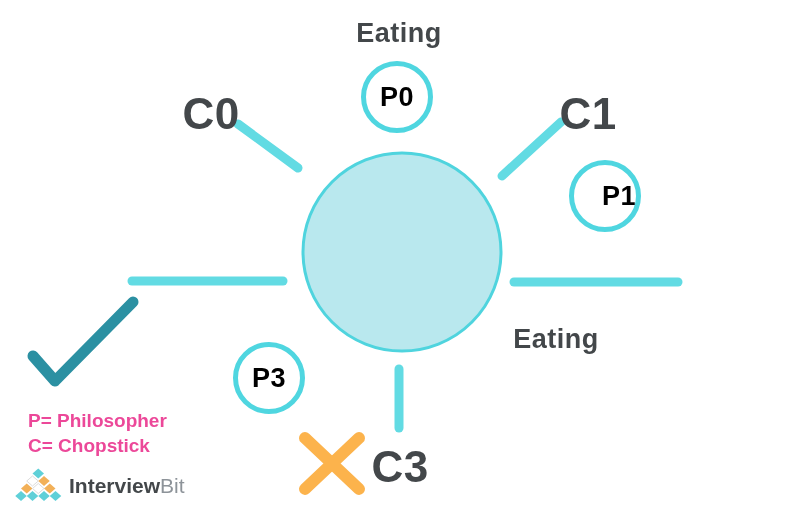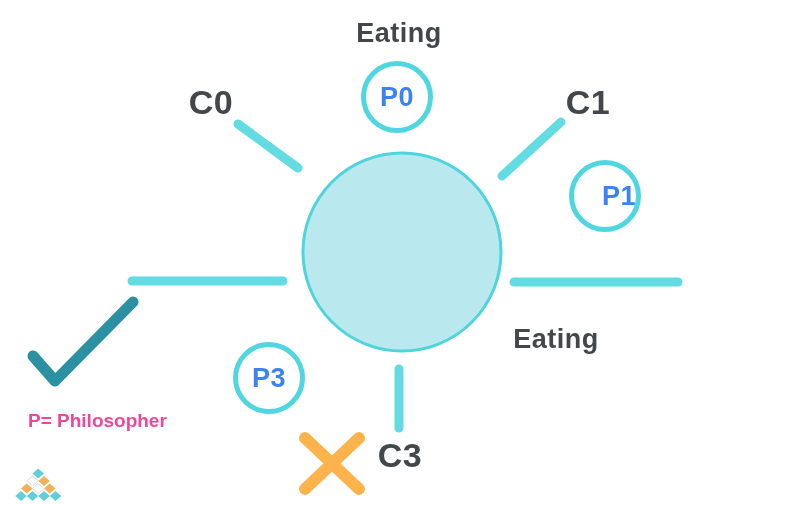--- a/index.html
+++ b/index.html
@@ -20,7 +20,7 @@
     white-space: nowrap;
     letter-spacing: 0.5px;
   }
-  .chop-lbl { font-size: 34px; }
+  .chop-lbl { font-size: 44px; margin-top: 12px; }
   .eating-lbl { font-size: 27px; }
 
   .pcircle {

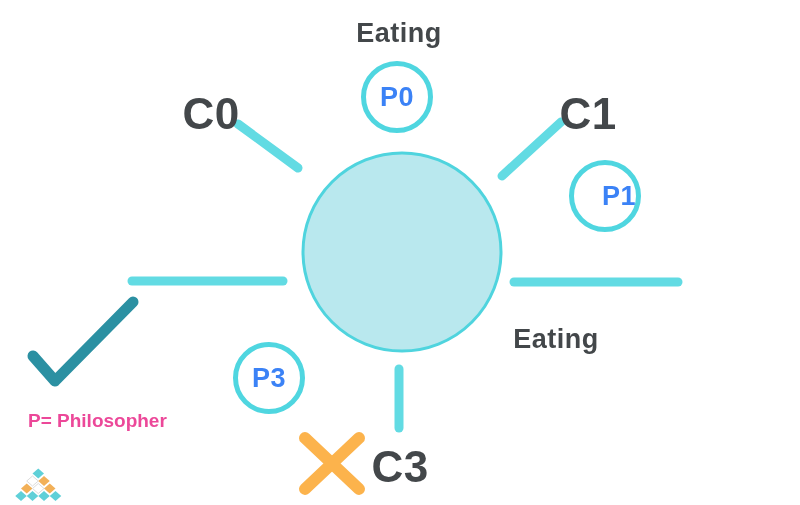--- a/index.html
+++ b/index.html
@@ -30,7 +30,7 @@
     border-radius: 50%;
     background: #ffffff;
     display: flex; align-items: center; justify-content: center;
-    font-size: 27px; font-weight: bold; color: #3b82f6;
+    font-size: 27px; font-weight: bold; color: #000000;
     letter-spacing: 0.5px;
   }
 

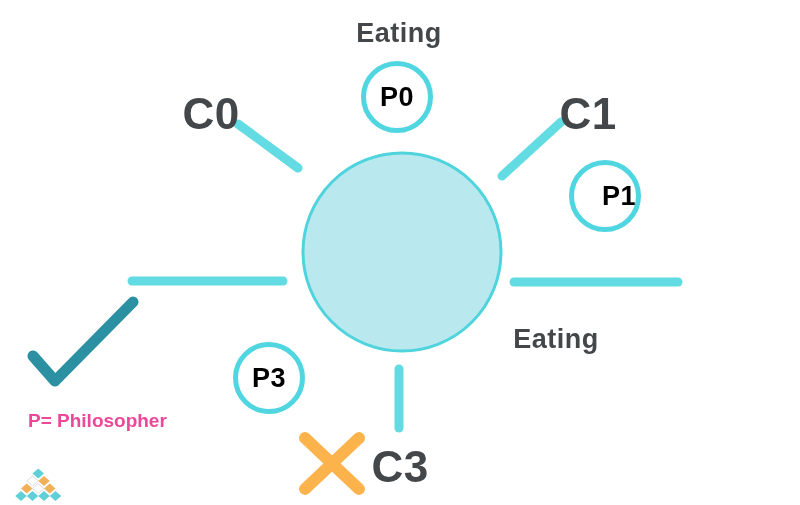--- a/index.html
+++ b/index.html
@@ -94,6 +94,7 @@
 
   <div class="legend">
     <div>P= Philosopher</div>
+    <div>C= Chopstick</div>
   </div>
 
   <div class="brand">

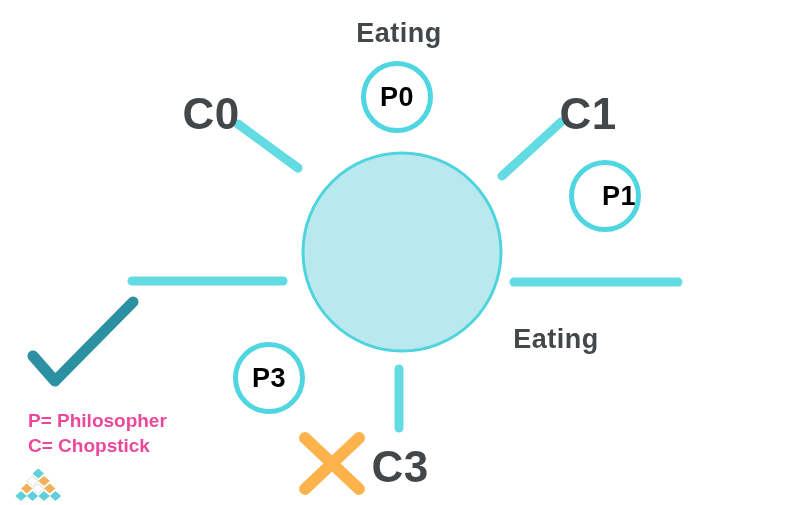--- a/index.html
+++ b/index.html
@@ -116,6 +116,9 @@
         <path d="M41.5 23 L47.25 28 L41.5 33 L35.75 28 Z" fill="#5fd0d8"></path>
       </g>
     </svg>
+    <div class="brand-text">
+      <span class="brand-primary">Interview</span><span class="brand-secondary">Bit</span>
+    </div>
   </div>
 
 </div>

